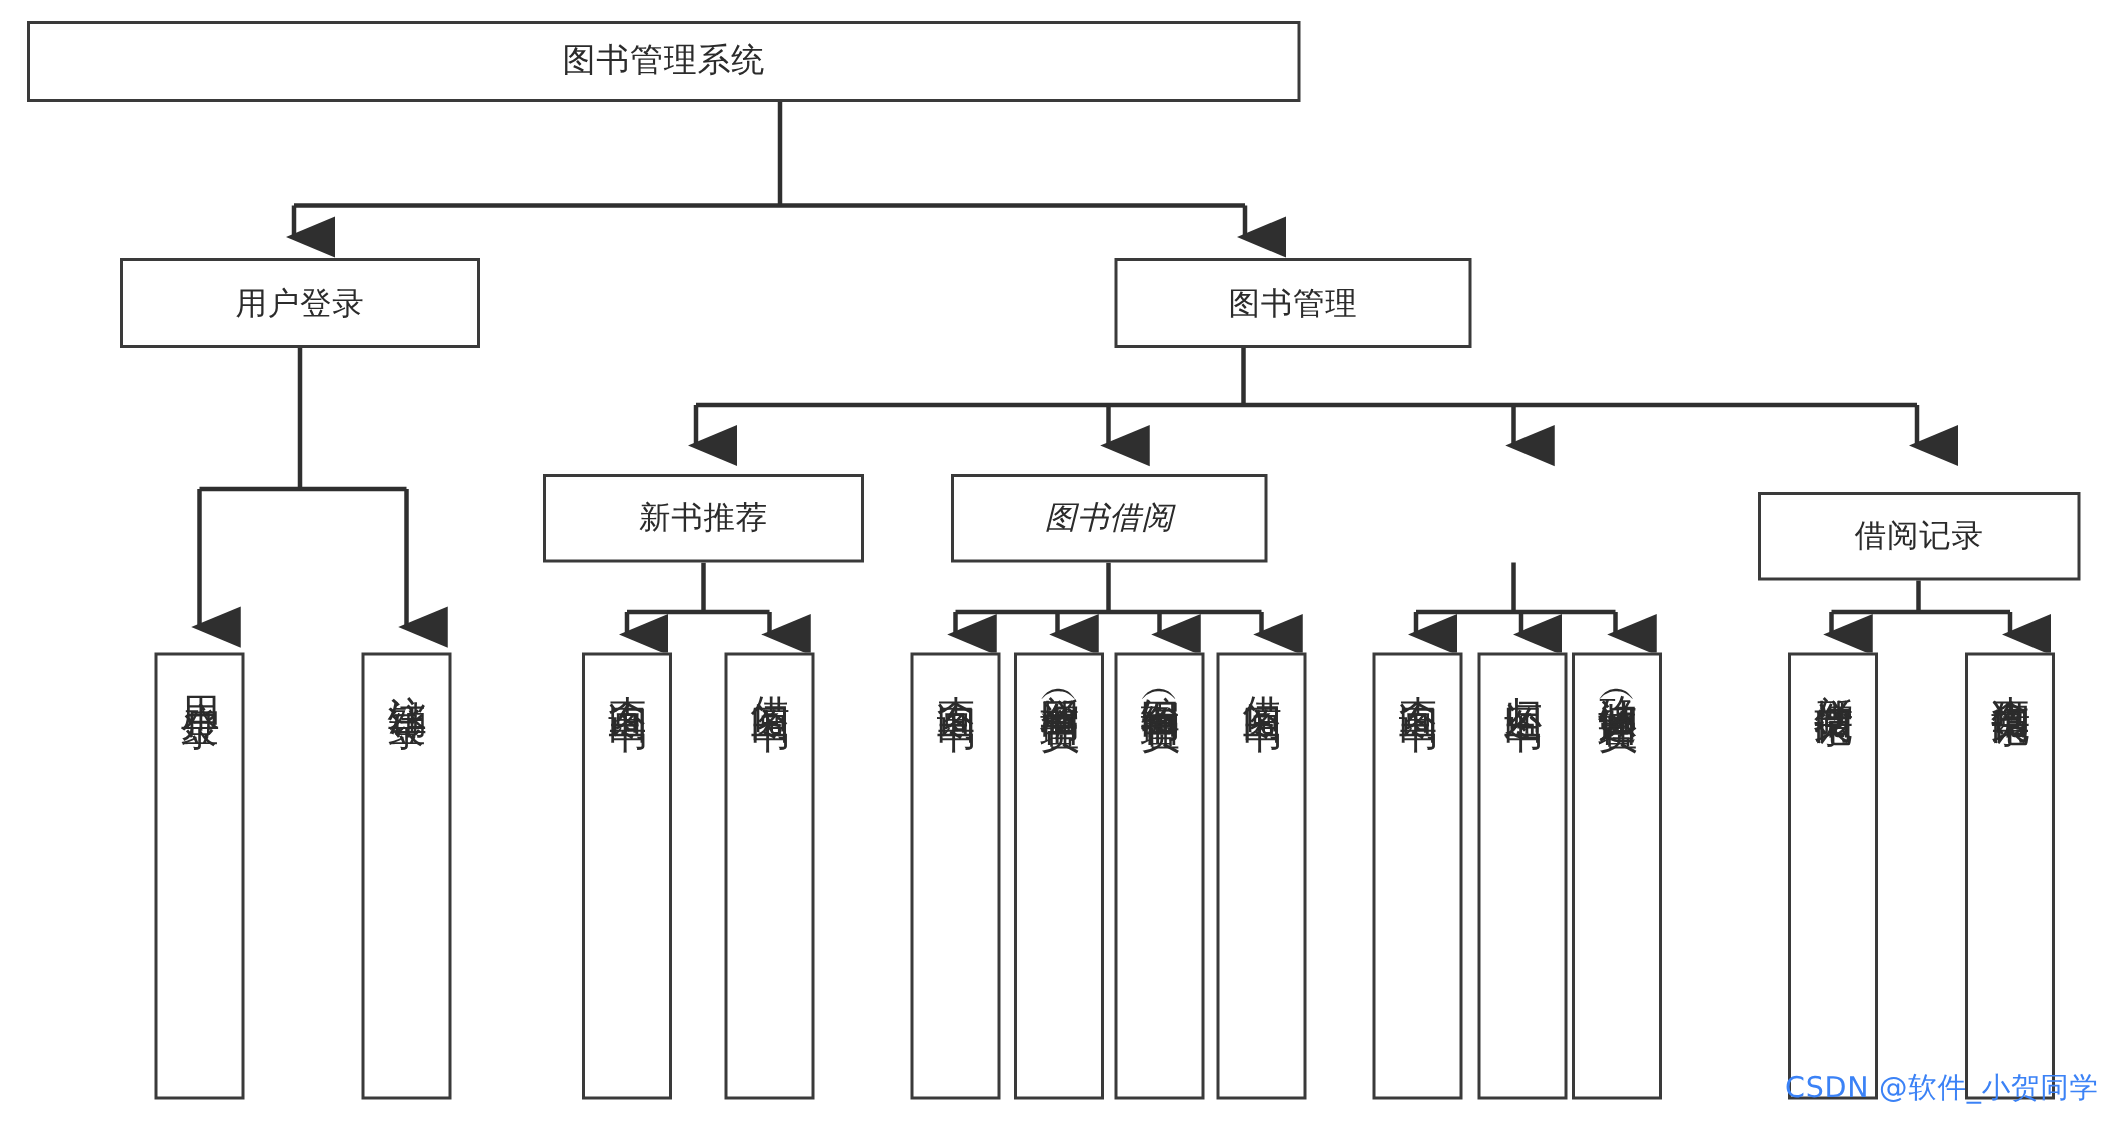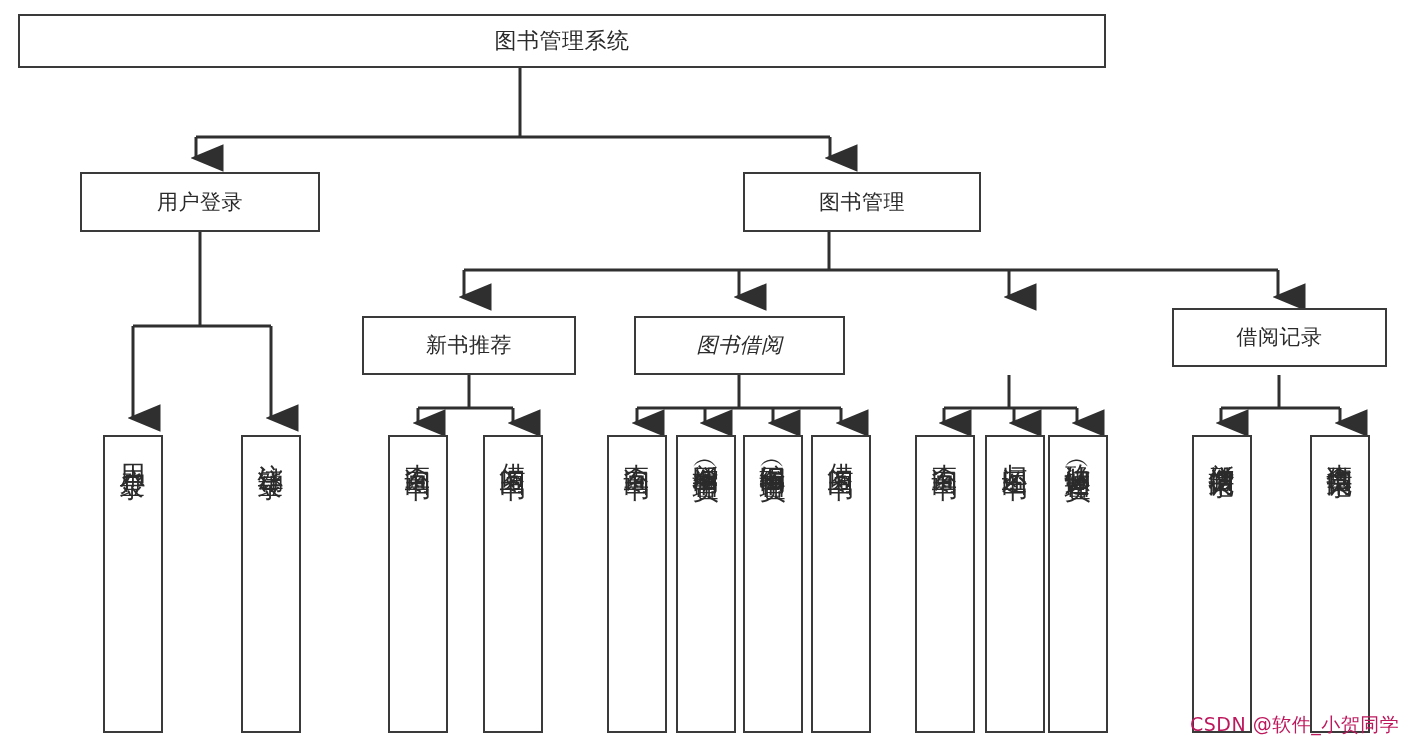--- a/index.html
+++ b/index.html
@@ -126,7 +126,7 @@
     </g>
   </svg>
 
-  <div class="node h root" style="left:18px; top:14px; width:1088px; height:54px;align-items:center;">
+  <div class="node h root" style="left:18px; top:14px; width:849px; height:54px;align-items:center;">
     <span class="node-label">图书管理系统</span>
   </div>
 

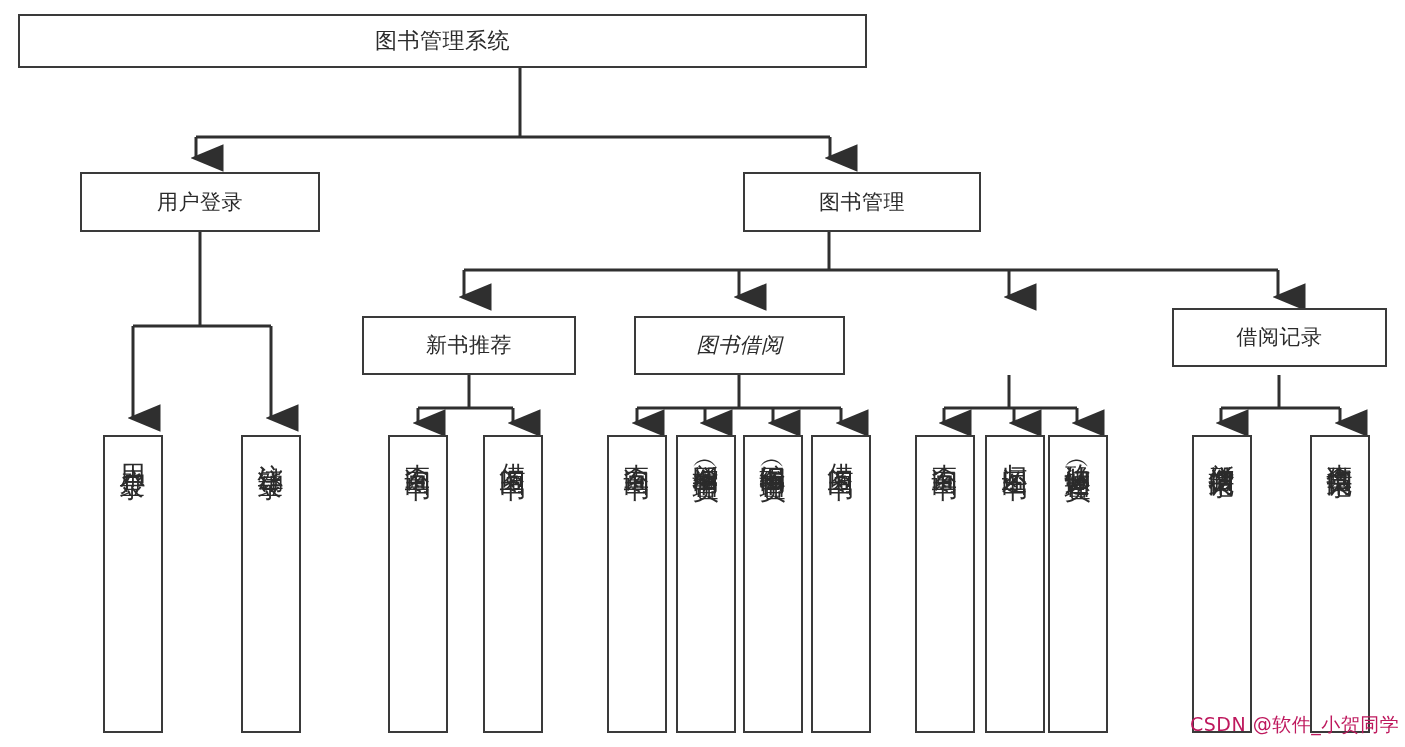--- a/index.html
+++ b/index.html
@@ -143,7 +143,7 @@
   <div class="node h" style="left:634px; top:316px; width:211px; height:59px;font-style:italic;">
     <span class="node-label">图书借阅</span>
   </div>
-  <div class="node h" style="left:1172px; top:308px; width:215px; height:59px;">
+  <div class="node h" style="left:1172px; top:328px; width:215px; height:59px;">
     <span class="node-label">借阅记录</span>
   </div>
 

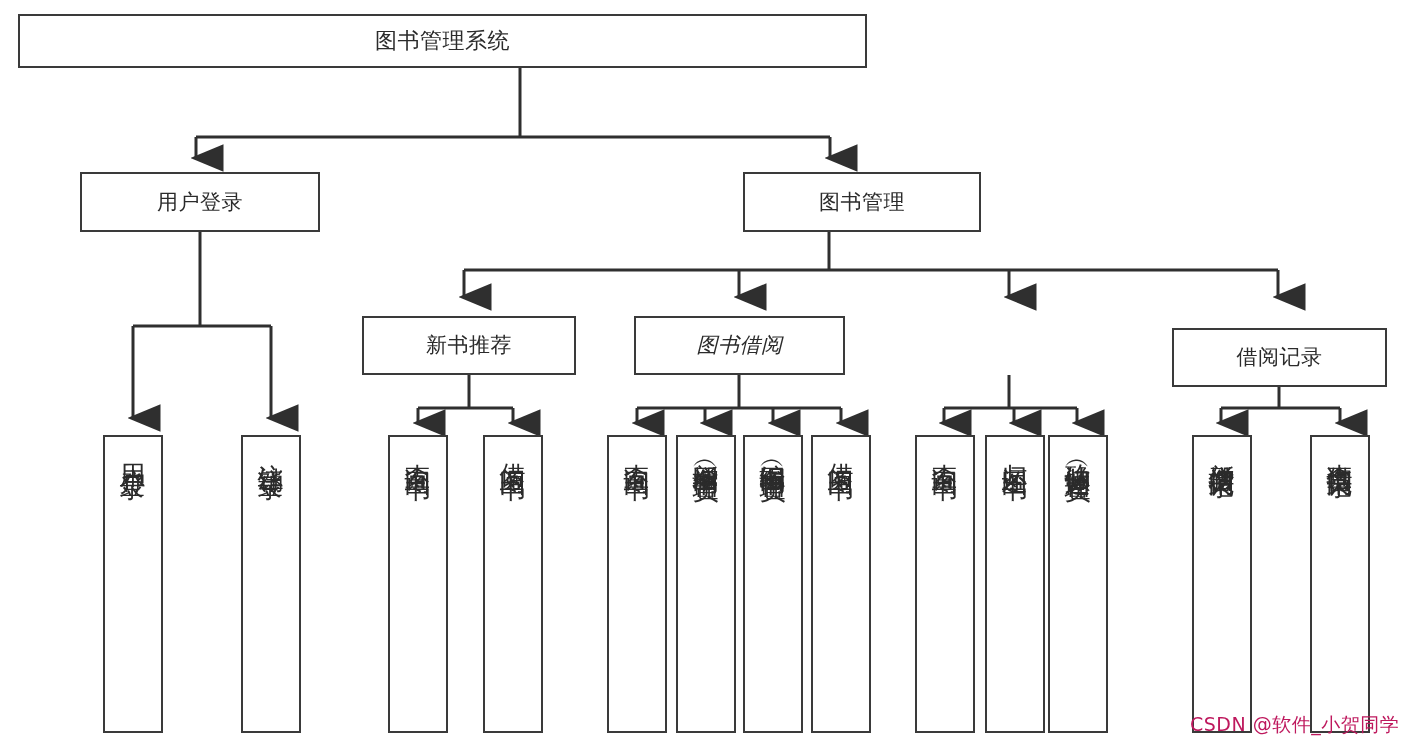--- a/index.html
+++ b/index.html
@@ -63,7 +63,7 @@
   .node.v.tall .node-label{ letter-spacing:2px; }
   .watermark{
     position:absolute;
-    color:#be185d;
+    color:#3b82f6;
     font-size:19px;
     letter-spacing:0.5px;
     white-space:nowrap;

